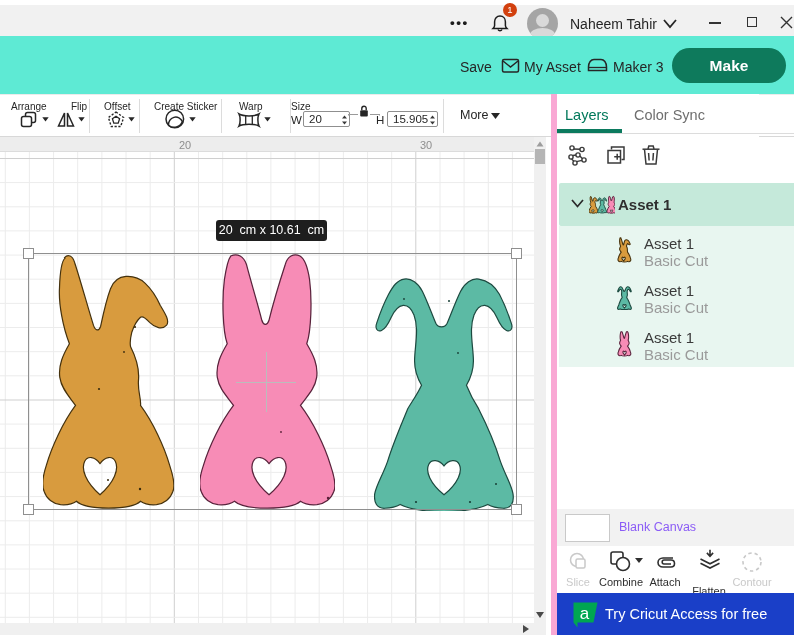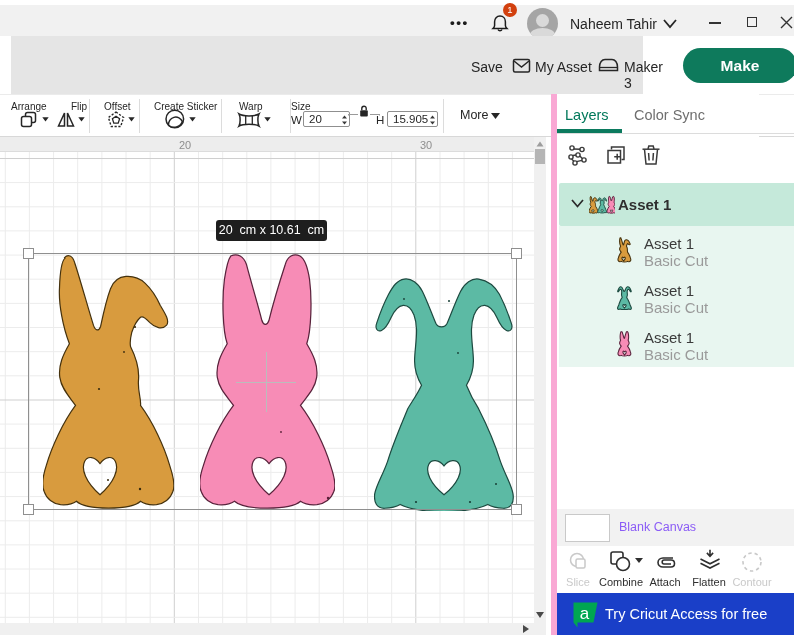--- a/index.html
+++ b/index.html
@@ -37,7 +37,7 @@
       </svg>
   </div>
 
-  <div class="abs" id="actionrow" style="left:11px;top:36px;width:632px;height:58px;background:#e5e5e5;">
+  <div class="abs" id="actionrow" style="left:0;top:36px;width:794px;height:58px;background:#5eead4;">
     <div class="abs" style="left:460px;top:23px;font-size:14px;color:#262626;">Save</div>
 
     <svg class="abs" style="left:501px;top:20px;" width="19" height="19" viewBox="0 0 19 19">

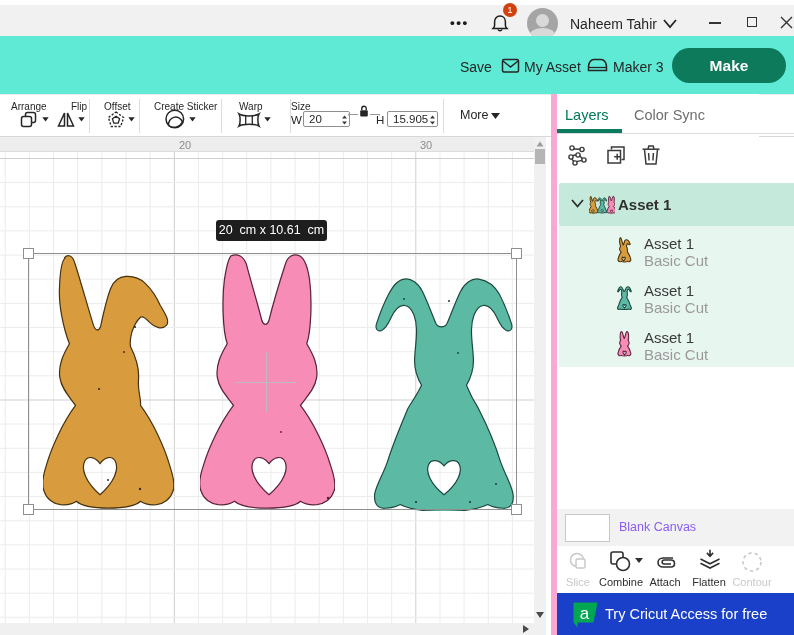--- a/index.html
+++ b/index.html
@@ -343,7 +343,7 @@
         <path d="M2.5 10 L12 14.8 L21.5 10"></path>
         <path d="M2.5 14.2 L12 19 L21.5 14.2"></path>
       </svg>
-      <div class="abs" style="left:130px;top:30px;width:44px;text-align:center;font-size:11px;color:#2f2f2f;">Flatten</div>
+      <div class="abs" style="left:130px;top:39px;width:44px;text-align:center;font-size:11px;color:#2f2f2f;">Flatten</div>
 
       <svg class="abs" style="left:184px;top:5px;" width="22" height="22" viewBox="0 0 22 22">
         <circle cx="11" cy="11" r="9" fill="none" stroke="#c9c9c9" stroke-width="1.6" stroke-dasharray="3.4 3"></circle>

